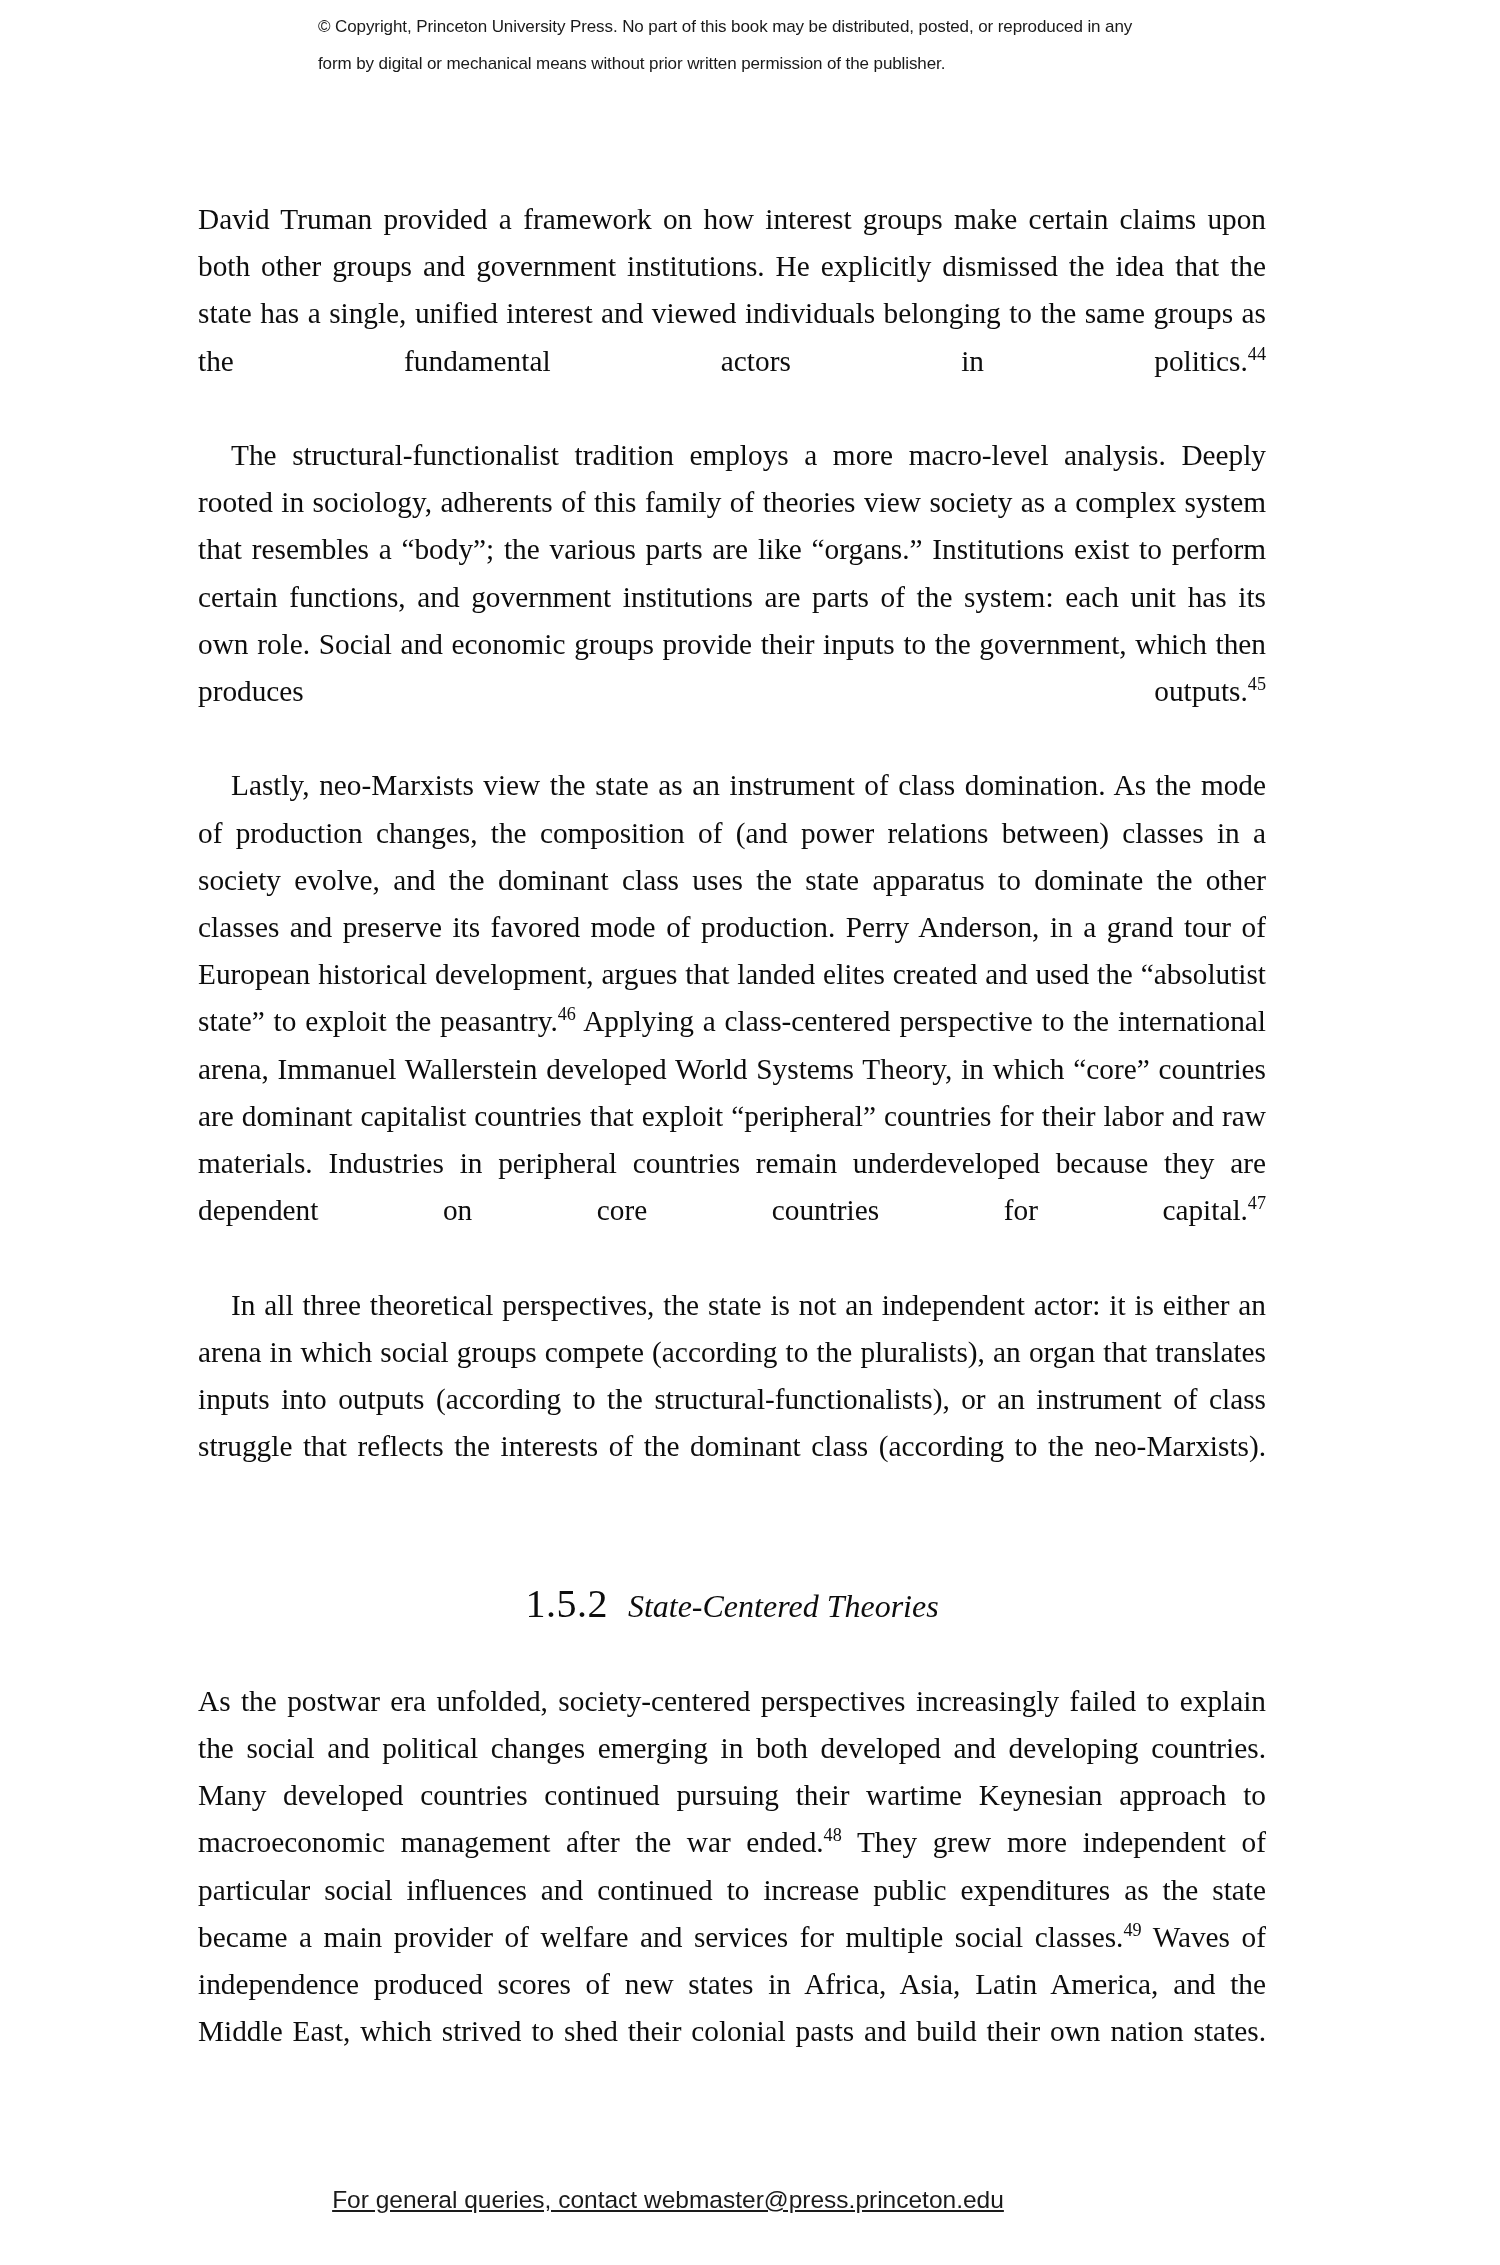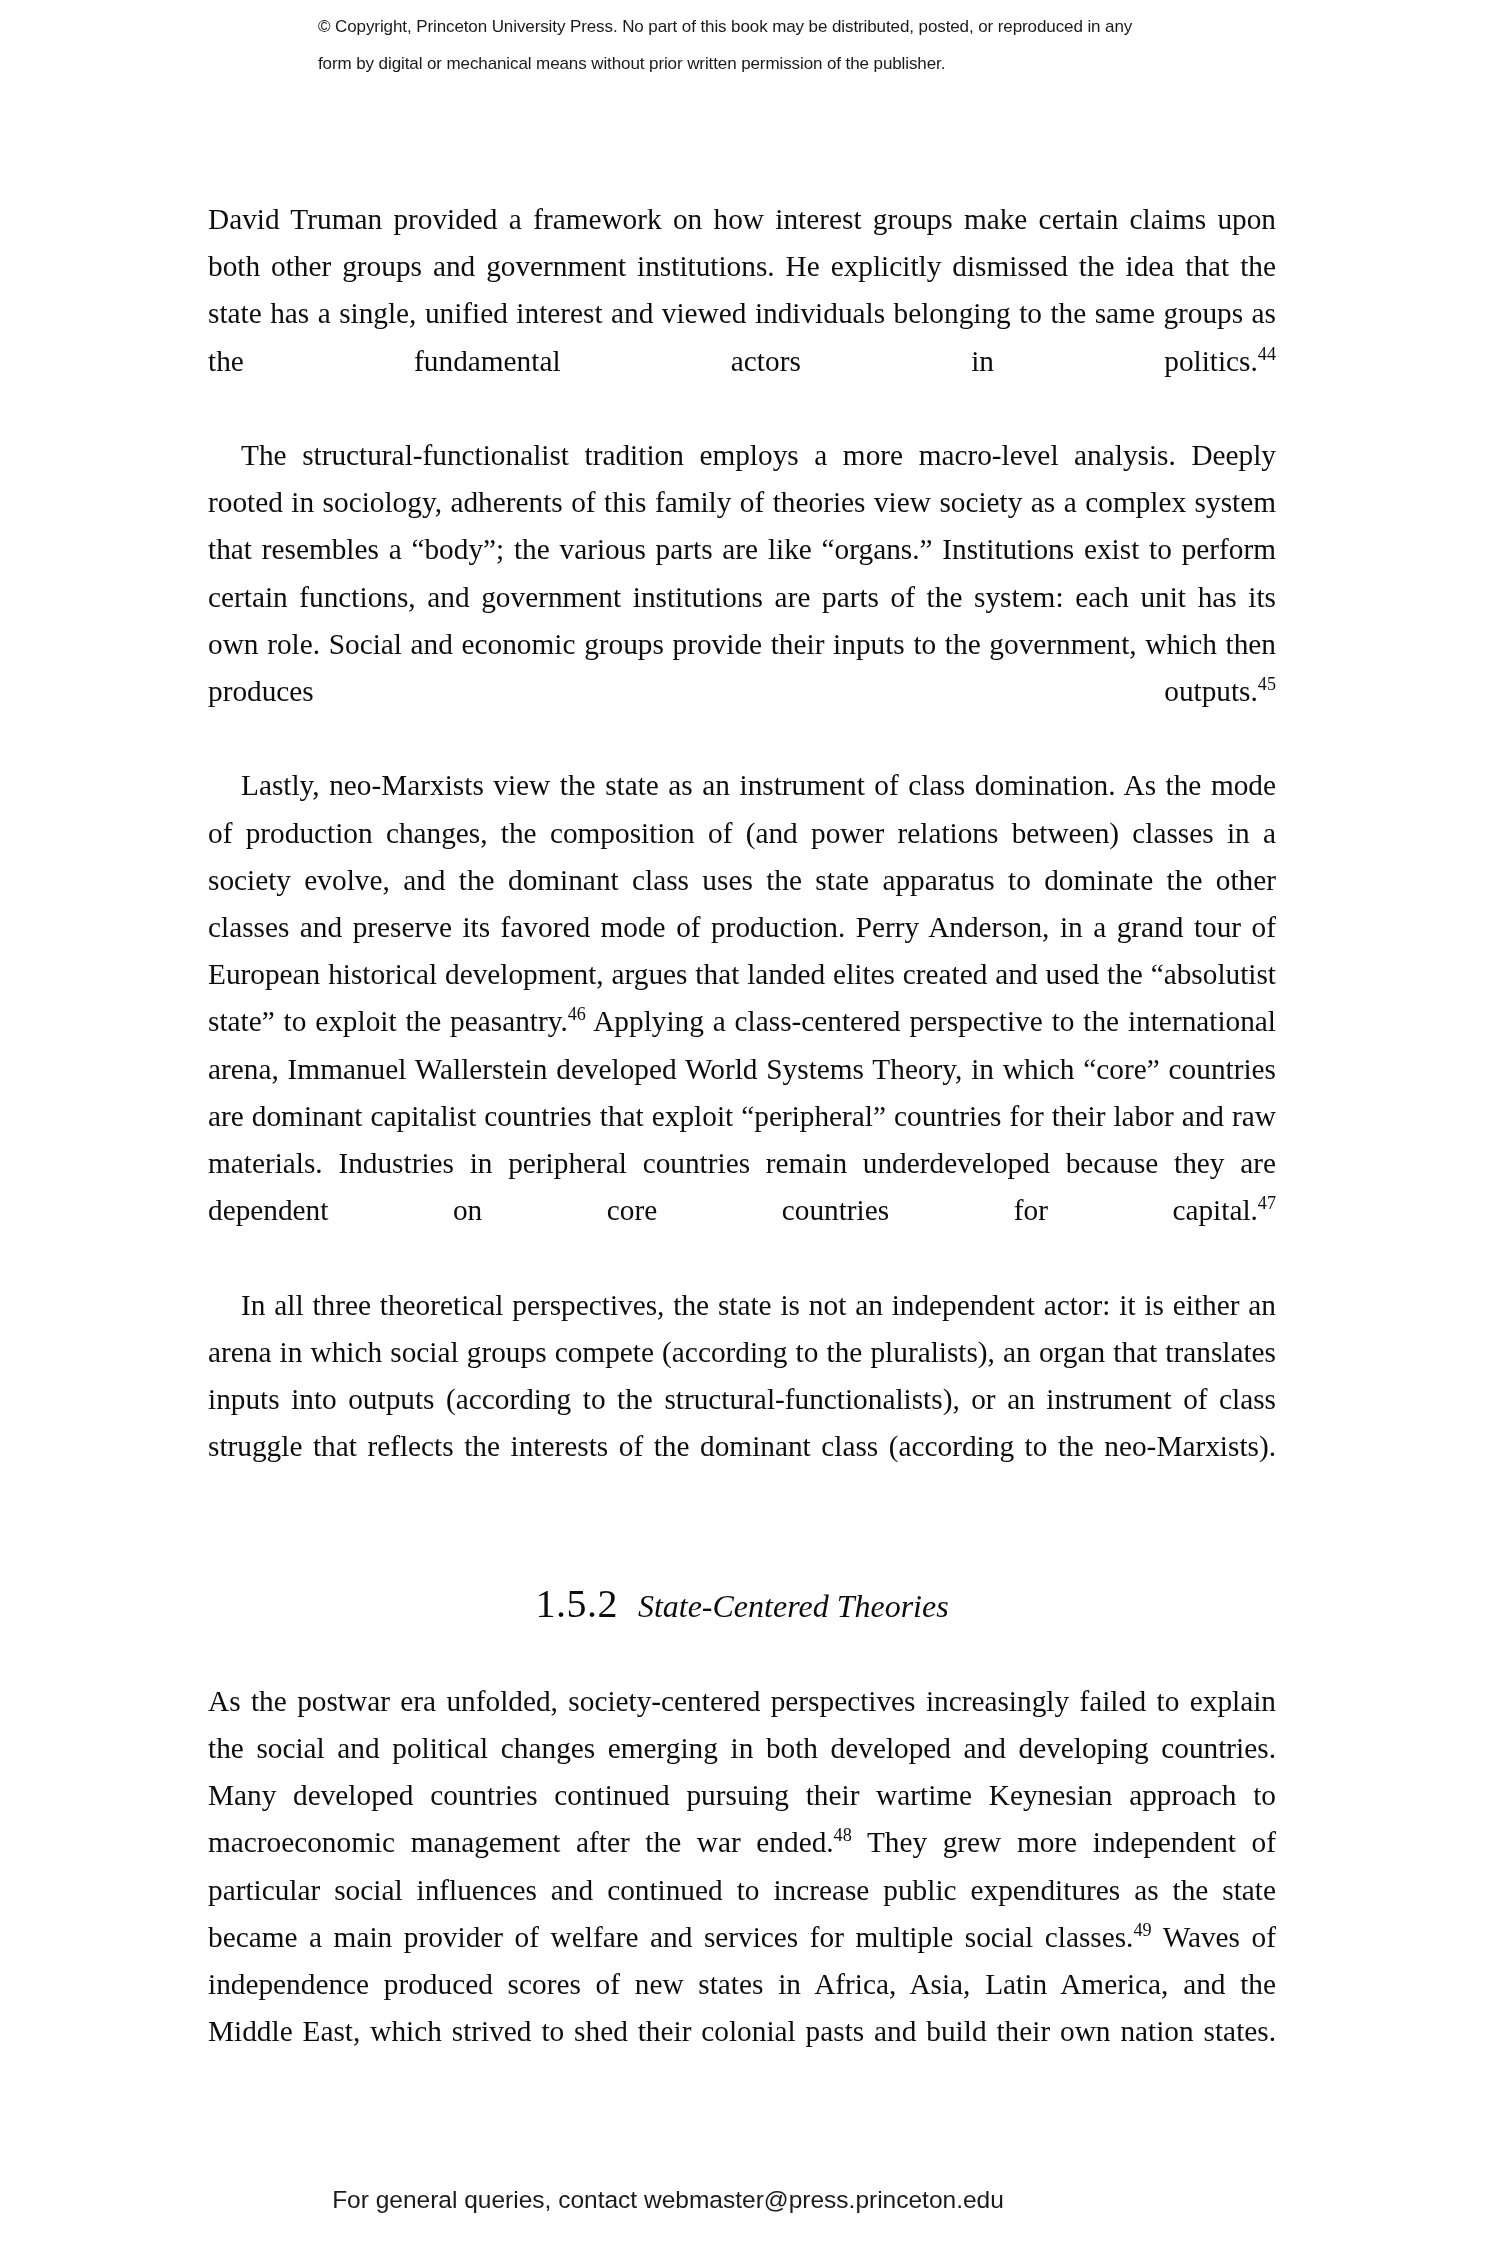--- a/index.html
+++ b/index.html
@@ -55,7 +55,7 @@
   
   .column {
     position: absolute;
-    left: 208px;
+    left: 198px;
     top: 196px;
     width: 1068px;
   }

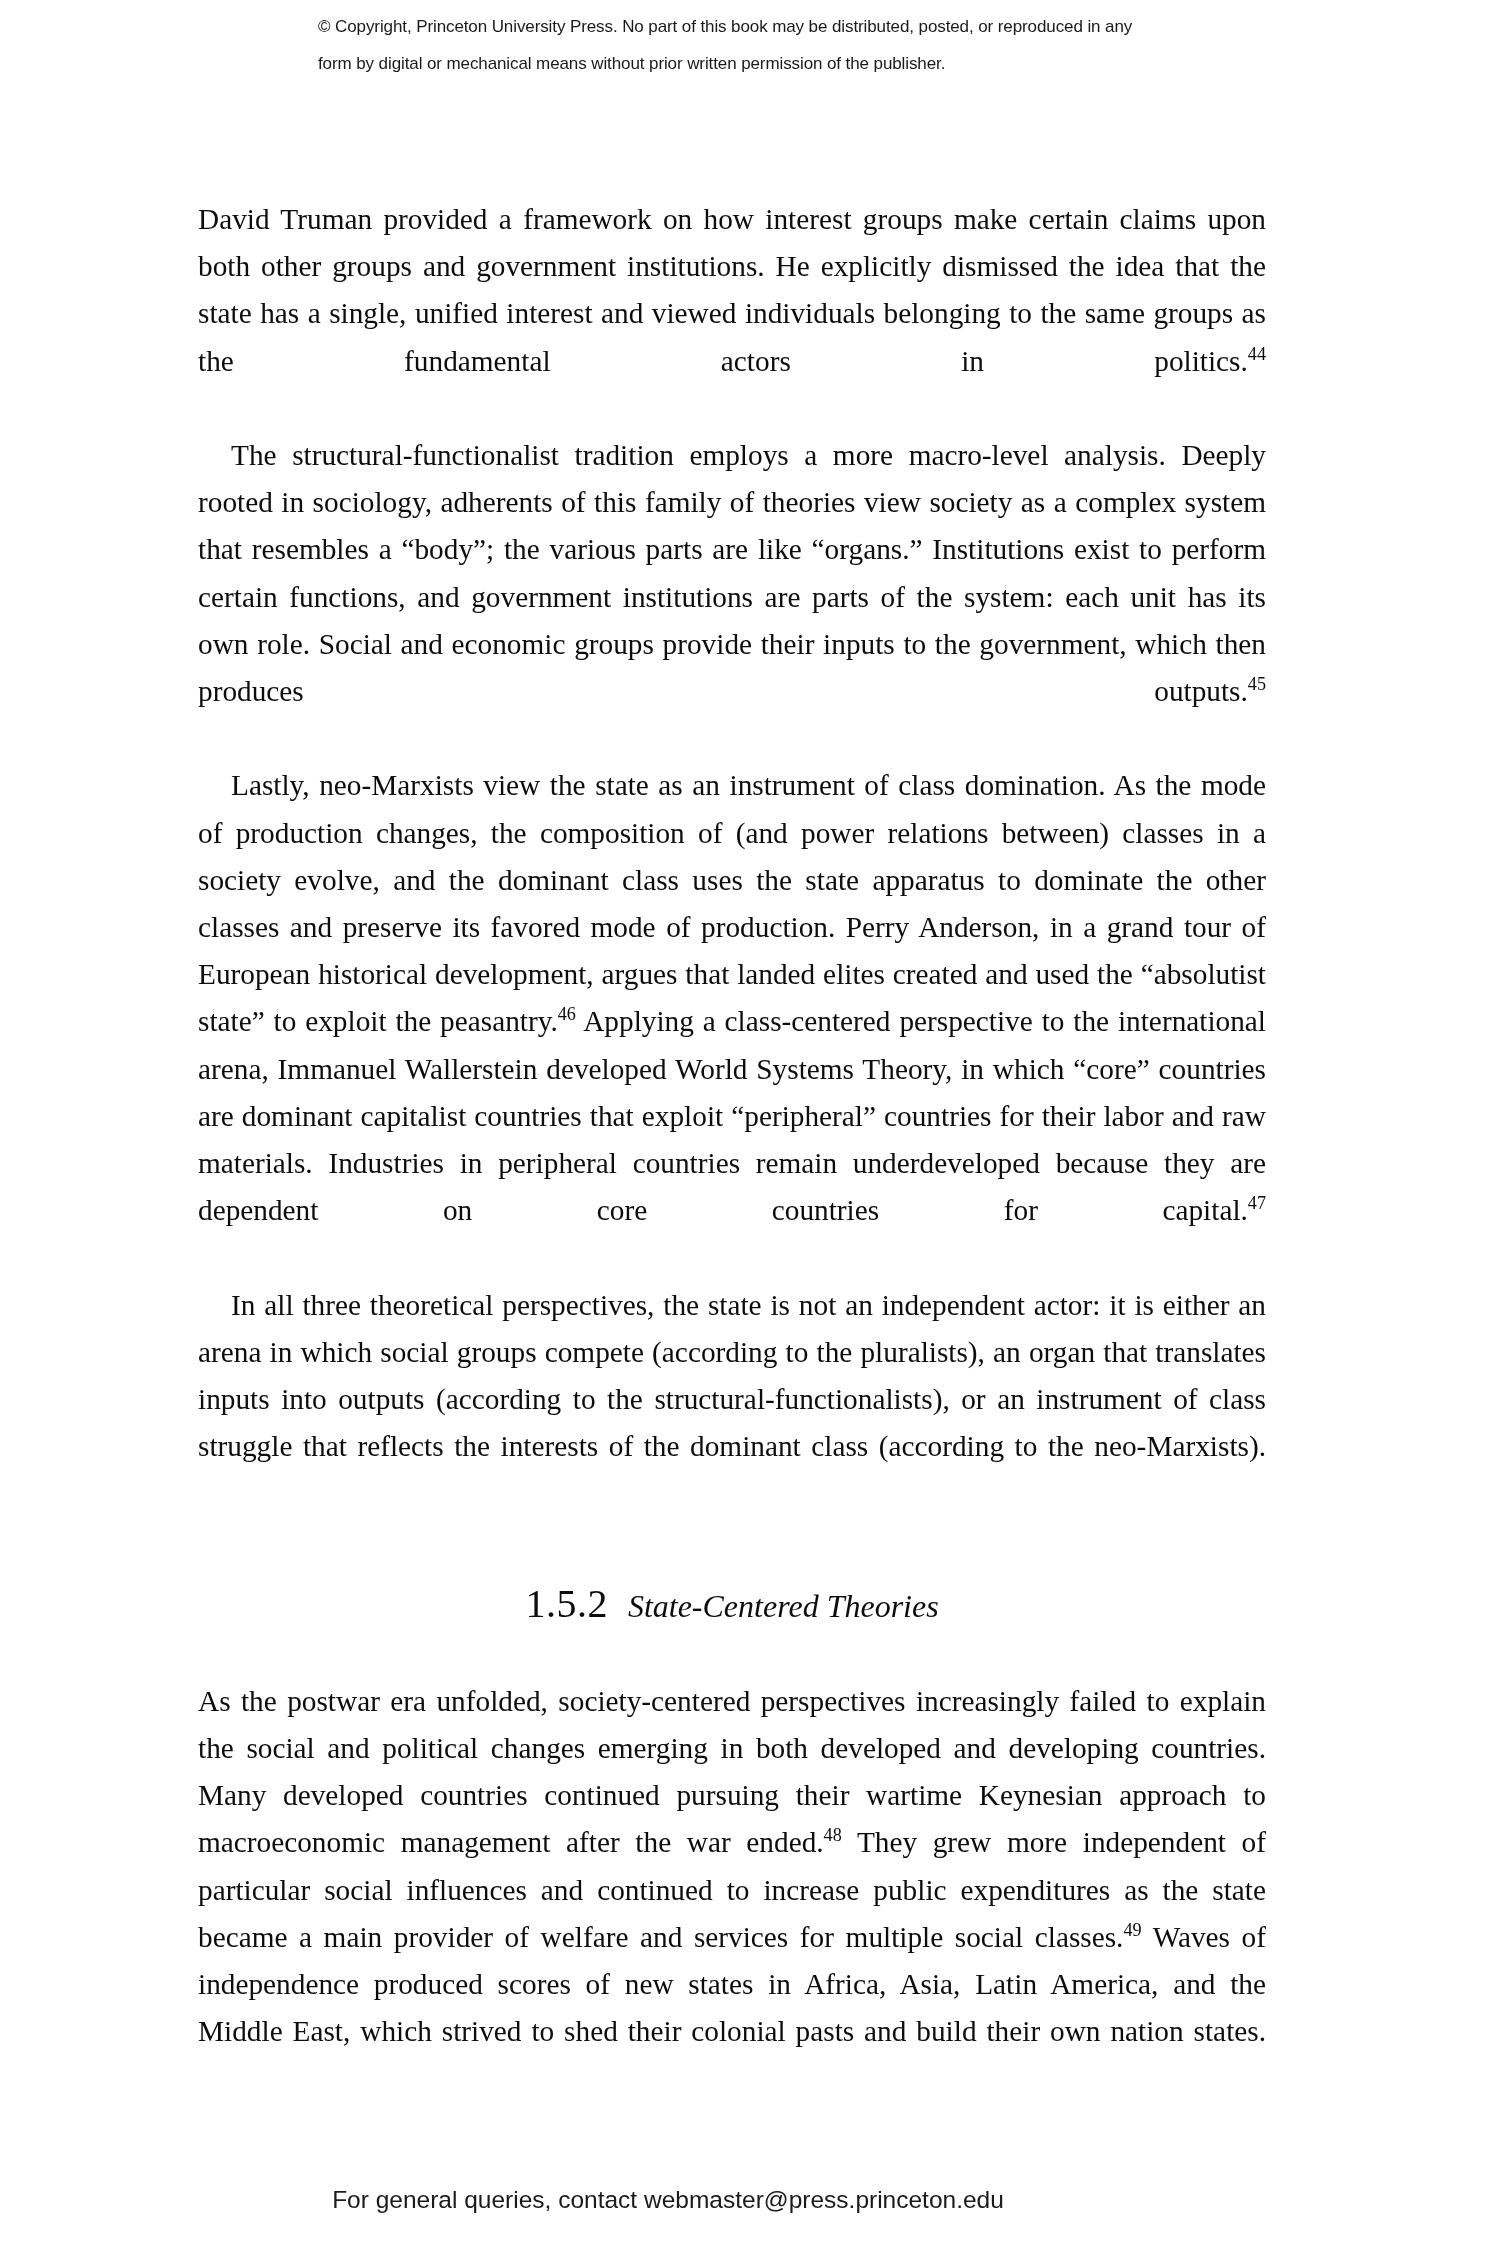--- a/index.html
+++ b/index.html
@@ -120,6 +120,7 @@
     font-family: "Liberation Sans", "DejaVu Sans", sans-serif;
     font-size: 24.5px;
     color: #1a1a1a;
+    text-decoration: underline;
   }
 </style>
 </head>

